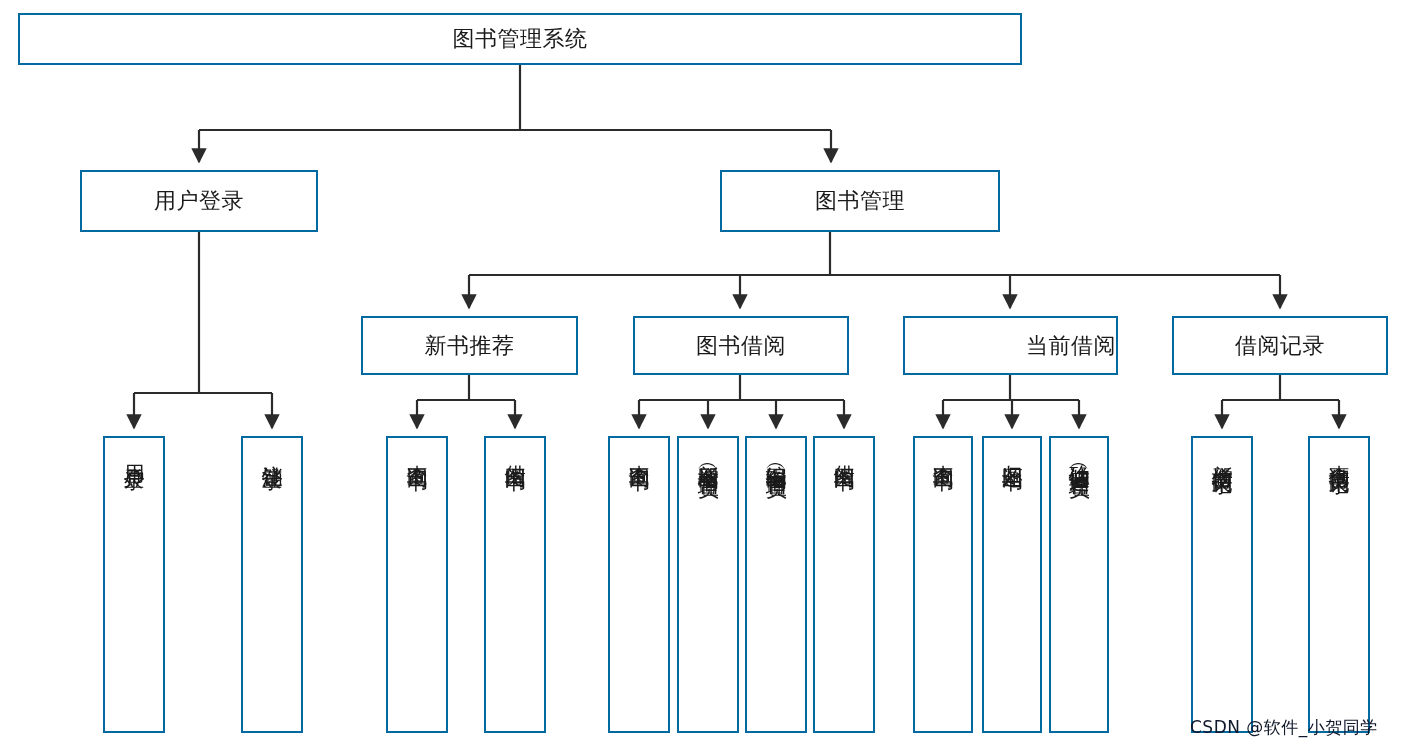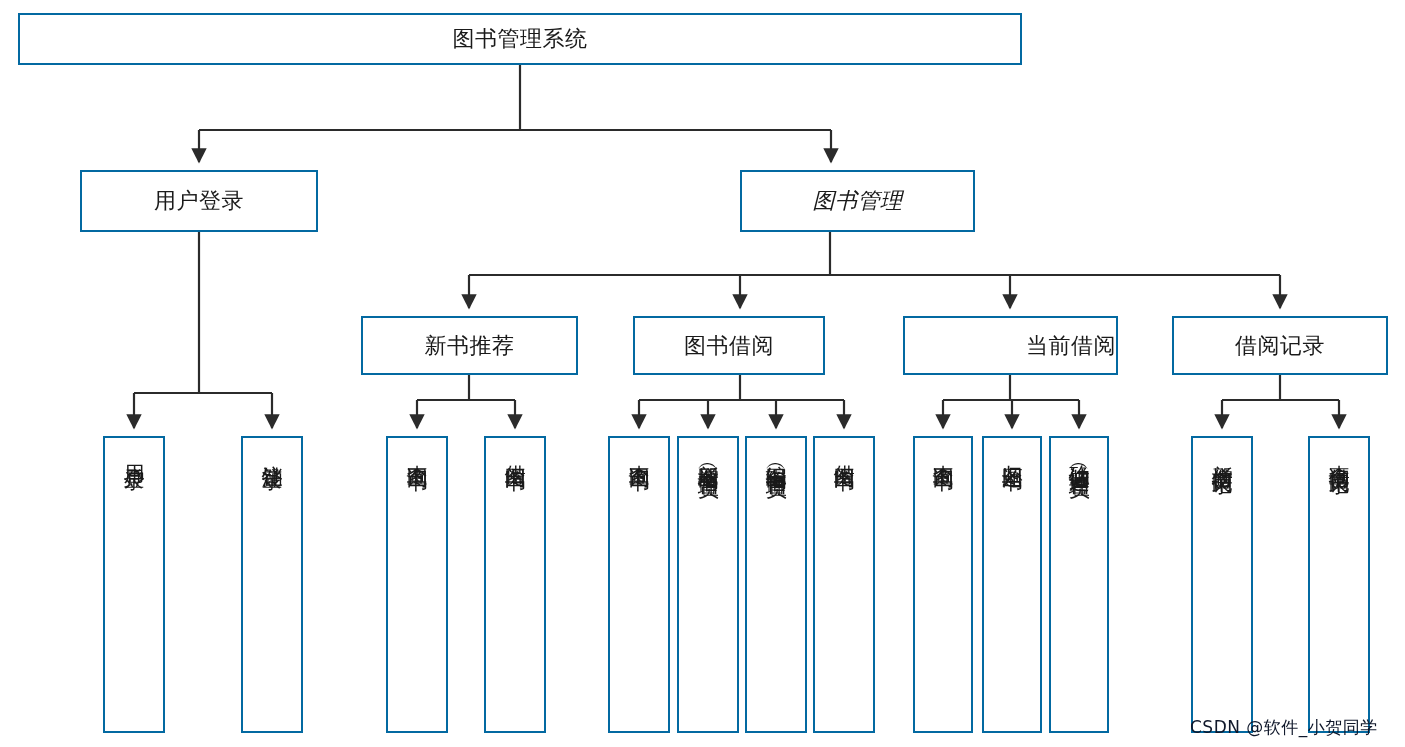--- a/index.html
+++ b/index.html
@@ -125,7 +125,7 @@
   <div class="node" style="left: 80px; top: 170px; width: 238px; height: 62px;">
     <span class="node-label">用户登录</span>
   </div>
-  <div class="node" style="left: 740px; top: 170px; width: 235px; height: 62px; font-style: italic;">
+  <div class="node" style="left: 720px; top: 170px; width: 280px; height: 62px;">
     <span class="node-label">图书管理</span>
   </div>
 

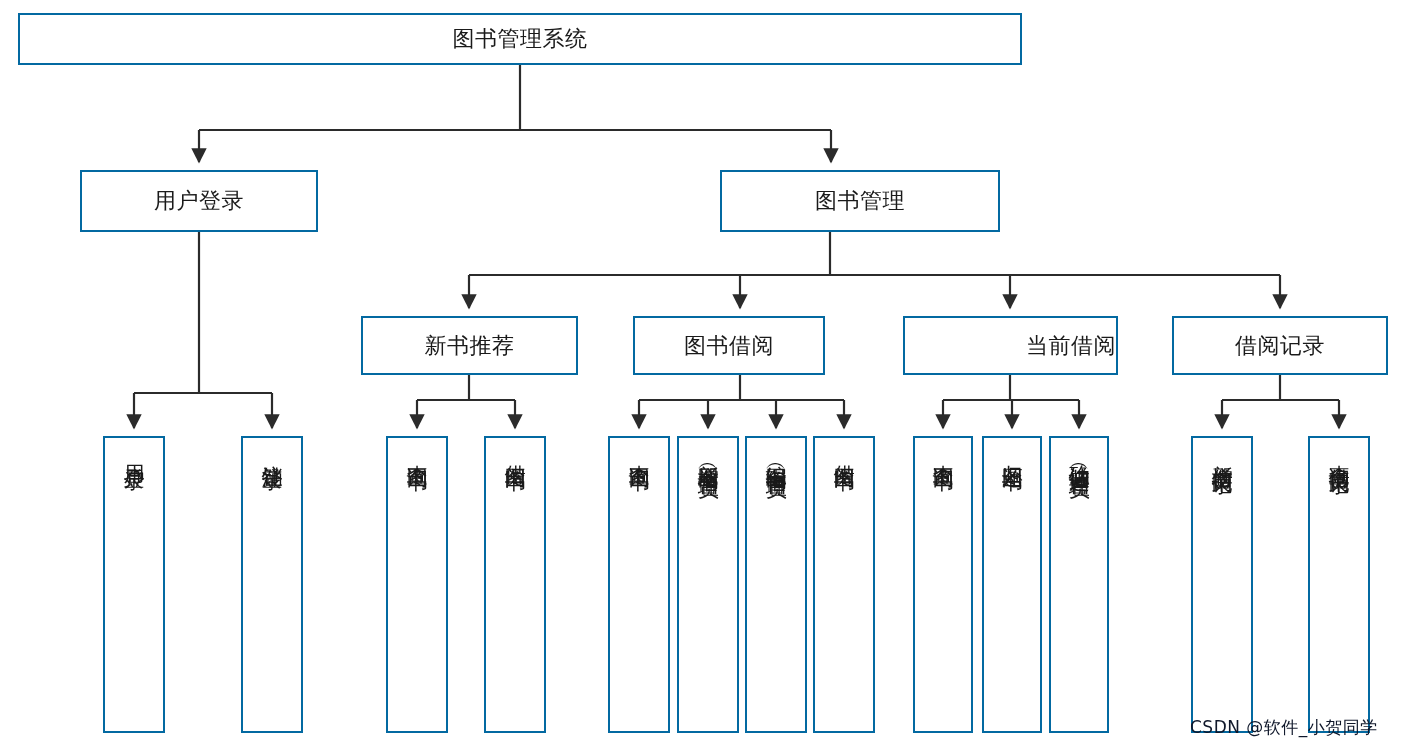--- a/index.html
+++ b/index.html
@@ -132,7 +132,7 @@
   <div class="node" style="left: 361px; top: 316px; width: 217px; height: 59px;">
     <span class="node-label">新书推荐</span>
   </div>
-  <div class="node" style="left: 633px; top: 316px; width: 192px; height: 59px;">
+  <div class="node" style="left: 633px; top: 316px; width: 216px; height: 59px;">
     <span class="node-label">图书借阅</span>
   </div>
   <div class="node" style="left: 903px; top: 316px; width: 215px; height: 59px; justify-content: flex-end;">

